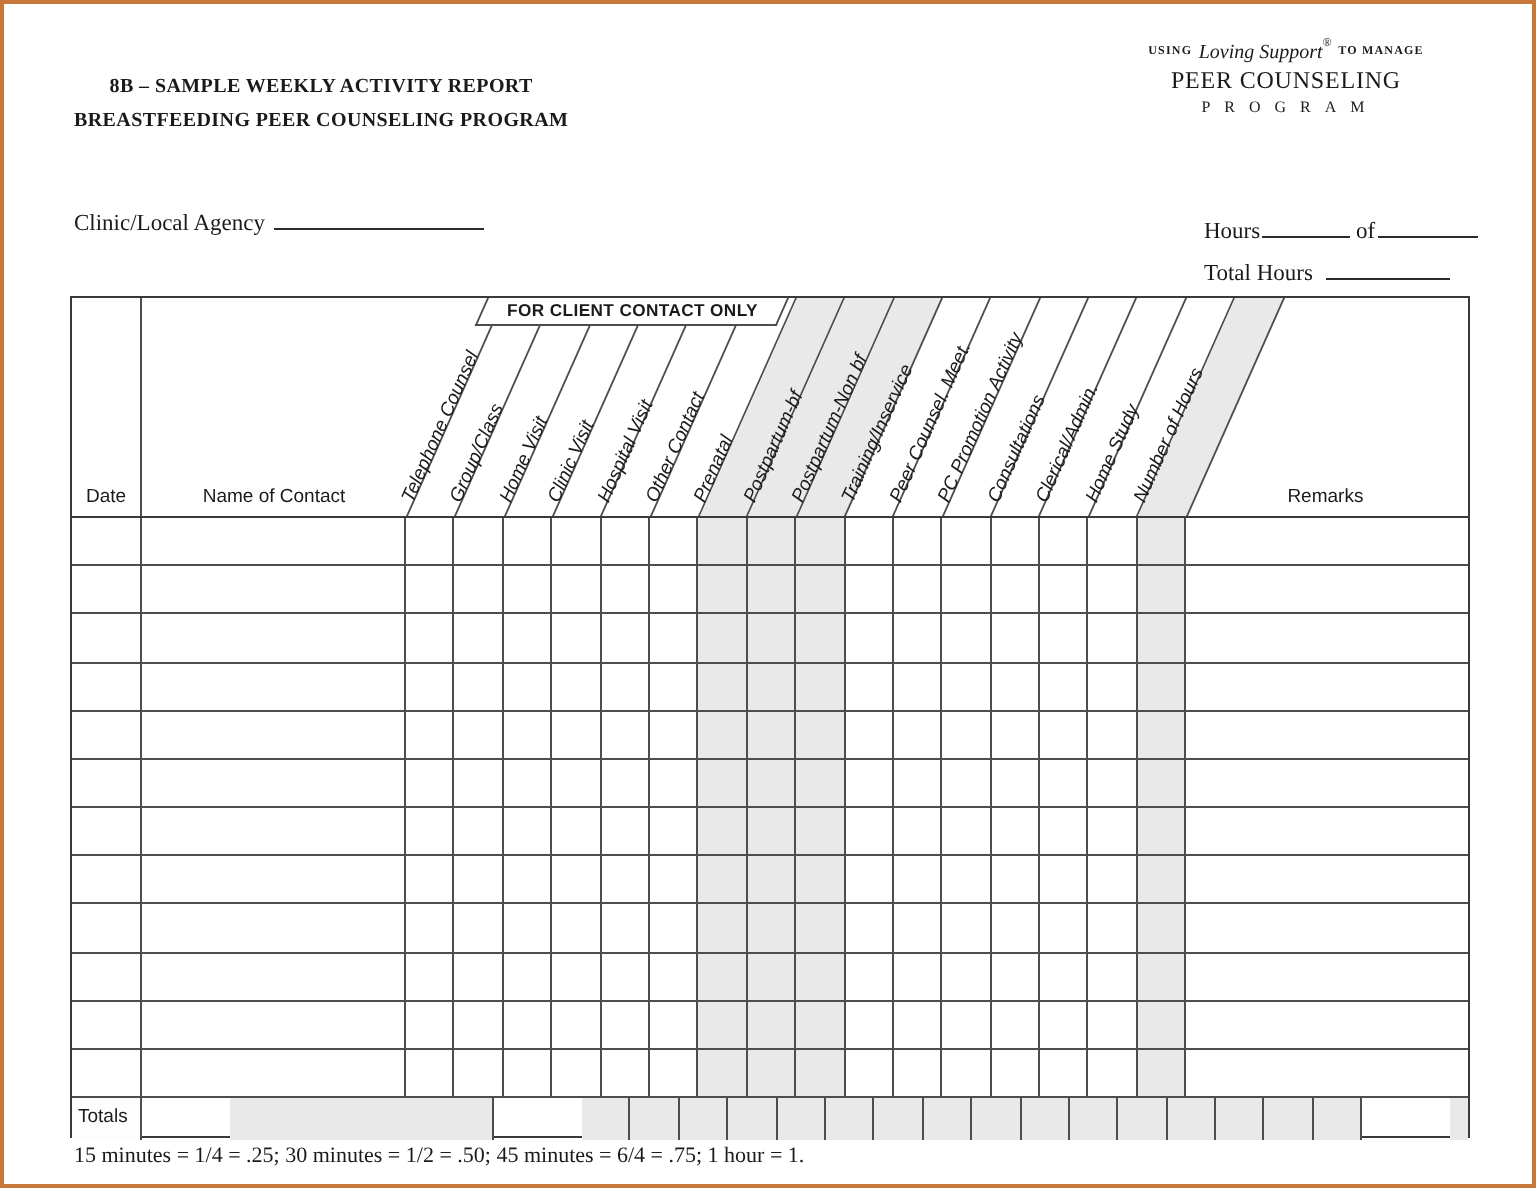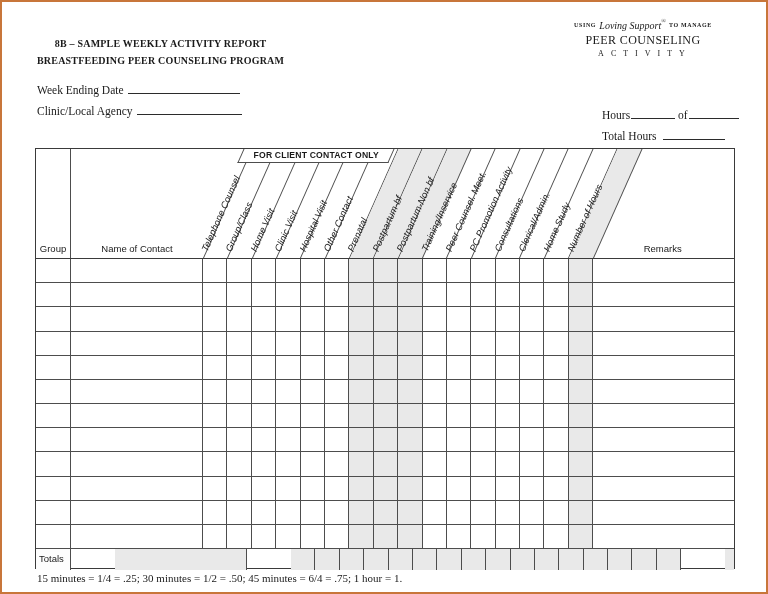--- a/index.html
+++ b/index.html
@@ -86,7 +86,7 @@
   <div class="logo">
     <div class="logo-l1"><span class="logo-small">USING</span> <span class="logo-brand">Loving Support</span><span class="logo-reg">®</span> <span class="logo-small">TO MANAGE</span></div>
     <div class="logo-l2">PEER COUNSELING</div>
-    <div class="logo-l3">ACTIVITY</div>
+    <div class="logo-l3">PROGRAM</div>
   </div>
 
   <div class="field" style="left:35px;top:81px;">

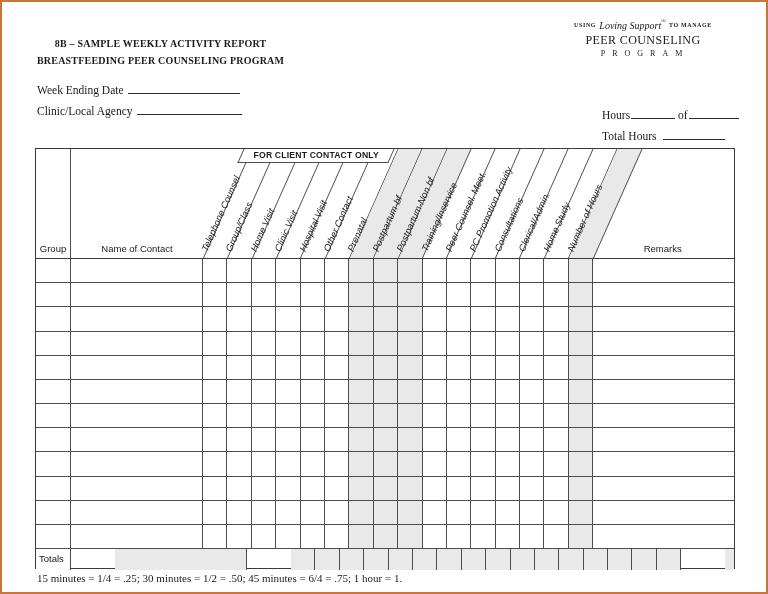--- a/index.html
+++ b/index.html
@@ -89,9 +89,6 @@
     <div class="logo-l3">PROGRAM</div>
   </div>
 
-  <div class="field" style="left:35px;top:81px;">
-    <span>Week Ending Date</span><span class="uline" style="width:112px;"></span>
-  </div>
   <div class="field" style="left:35px;top:102px;">
     <span>Clinic/Local Agency</span><span class="uline" style="width:105px;"></span>
   </div>

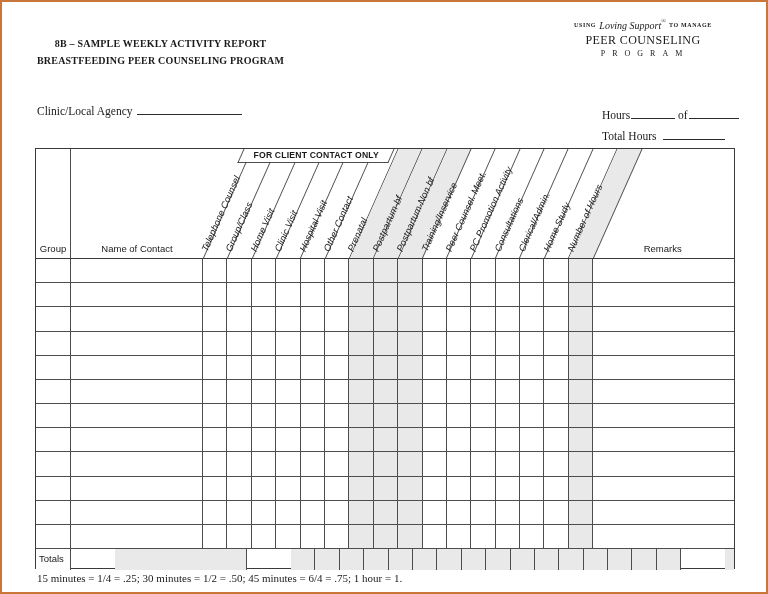--- a/index.html
+++ b/index.html
@@ -103,7 +103,7 @@
   <div class="tbl">
     <div class="thead">
       <div class="hcell h-date">
-        <div class="hlabel">Group</div>
+        <div class="hlabel">Date</div>
       </div>
       <div class="hcell h-name">
         <div class="hlabel">Name of Contact</div>

